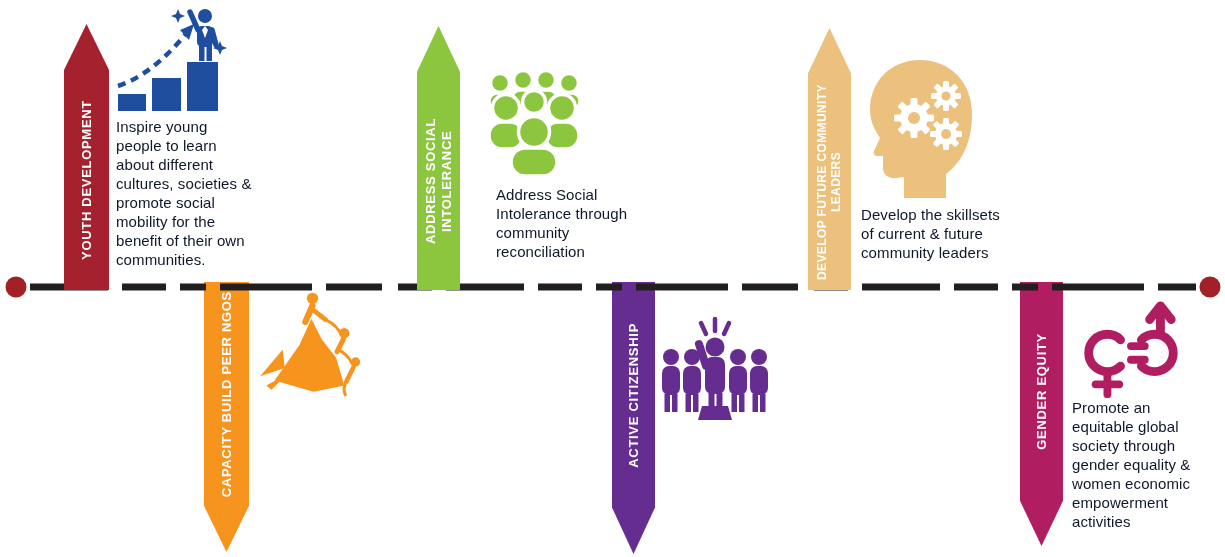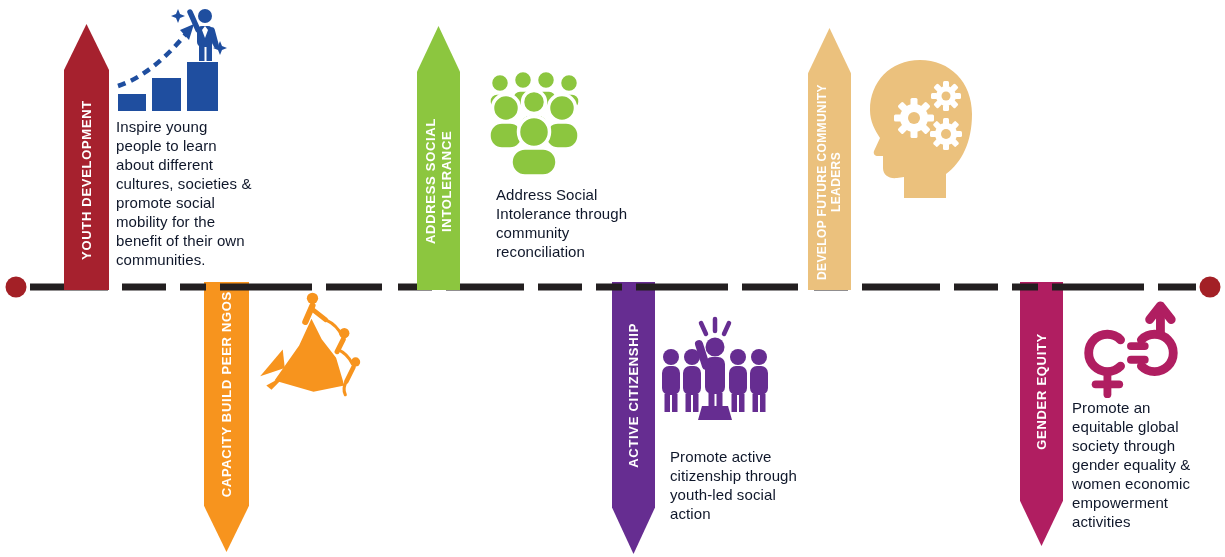--- a/index.html
+++ b/index.html
@@ -230,6 +230,9 @@
       </g>
     </g>
   </svg>
+  <p class="desc" id="desc-4">Develop the skillsets
+of current &amp; future
+community leaders</p>
 
   <div class="arrow down" id="arrow-5">
     <span class="label">GENDER EQUITY</span>

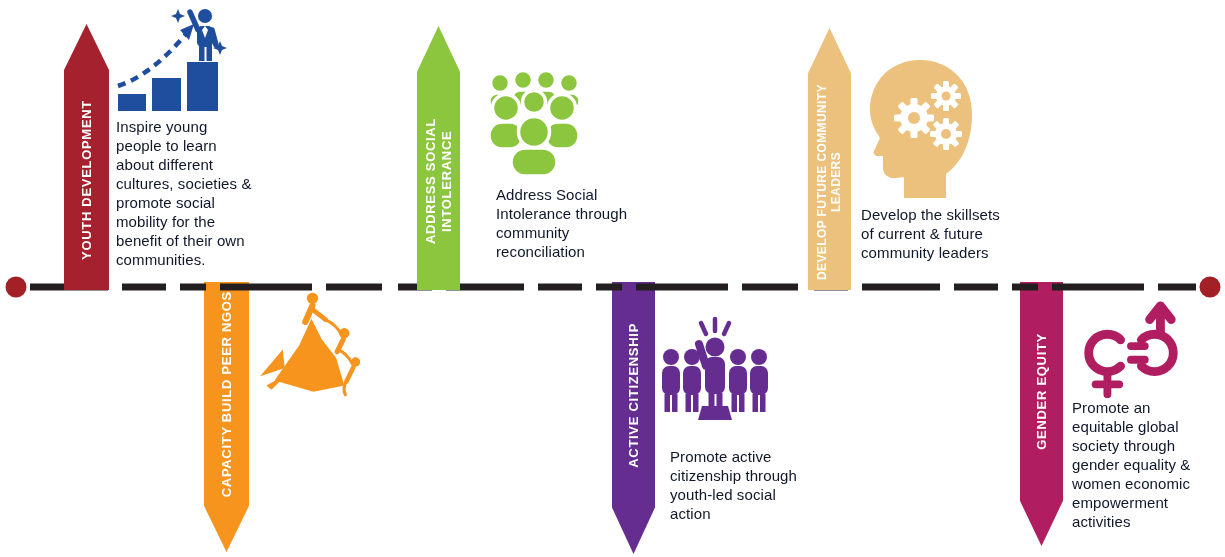--- a/index.html
+++ b/index.html
@@ -174,10 +174,6 @@
     </g>
     <path d="M50 52 L43 30" stroke="#662D91" stroke-width="8" stroke-linecap="round" fill="none"></path>
   </svg>
-  <p class="desc" id="desc-3">Promote active
-citizenship through
-youth-led social
-action</p>
 
   <div class="arrow up" id="arrow-4">
     <span class="label">DEVELOP FUTURE COMMUNITY

